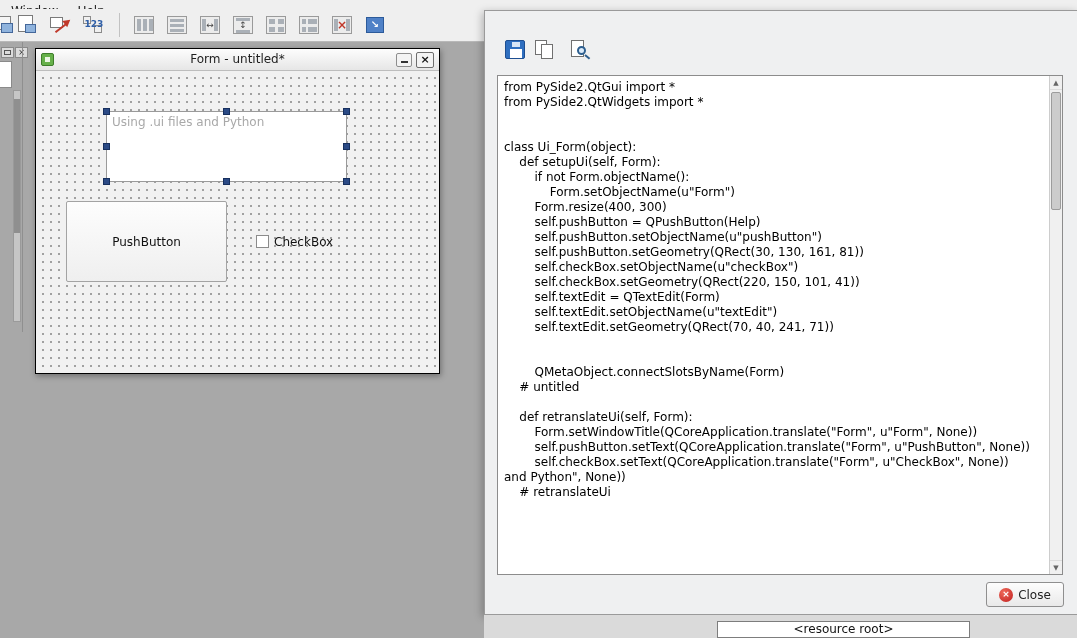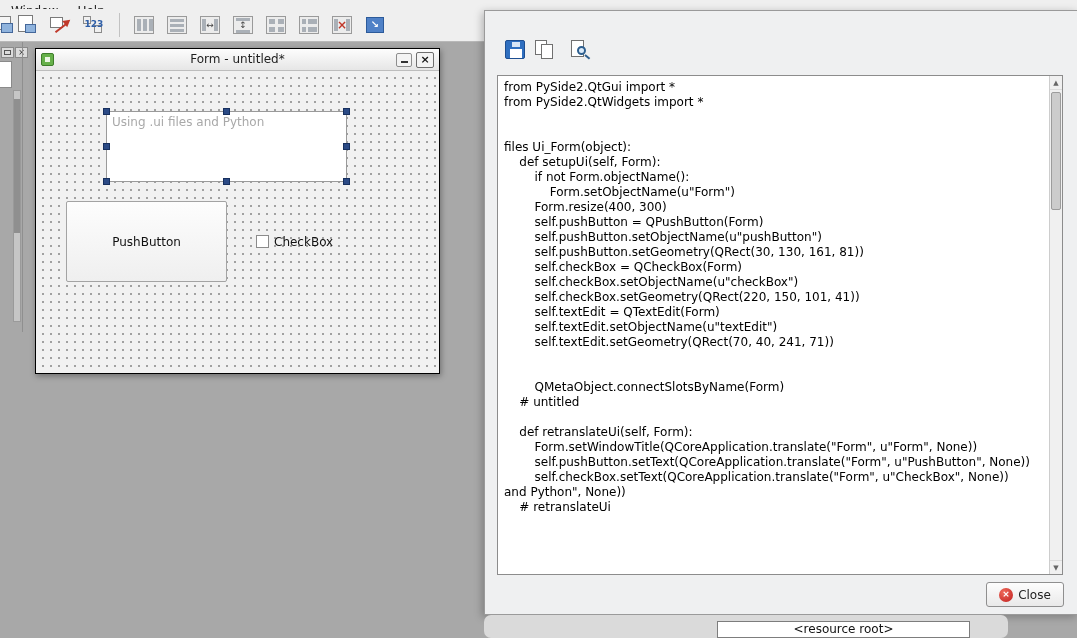--- a/index.html
+++ b/index.html
@@ -259,7 +259,7 @@
         <div class="code-line">from PySide2.QtWidgets import *</div>
         <div class="code-line">&nbsp;</div>
         <div class="code-line">&nbsp;</div>
-        <div class="code-line">files Ui_Form(object):</div>
+        <div class="code-line">class Ui_Form(object):</div>
         <div class="code-line">    def setupUi(self, Form):</div>
         <div class="code-line">        if not Form.objectName():</div>
         <div class="code-line">            Form.setObjectName(u"Form")</div>

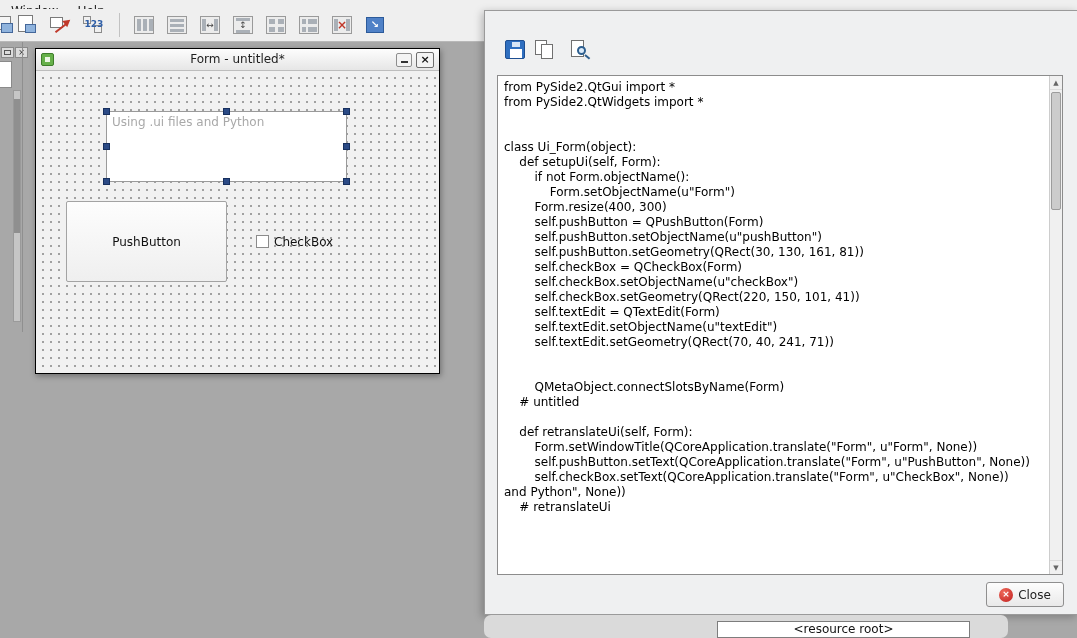--- a/index.html
+++ b/index.html
@@ -264,7 +264,7 @@
         <div class="code-line">        if not Form.objectName():</div>
         <div class="code-line">            Form.setObjectName(u"Form")</div>
         <div class="code-line">        Form.resize(400, 300)</div>
-        <div class="code-line">        self.pushButton = QPushButton(Form)</div>
+        <div class="code-line">        self.pushButton = QPushButton(Help)</div>
         <div class="code-line">        self.pushButton.setObjectName(u"pushButton")</div>
         <div class="code-line">        self.pushButton.setGeometry(QRect(30, 130, 161, 81))</div>
         <div class="code-line">        self.checkBox = QCheckBox(Form)</div>

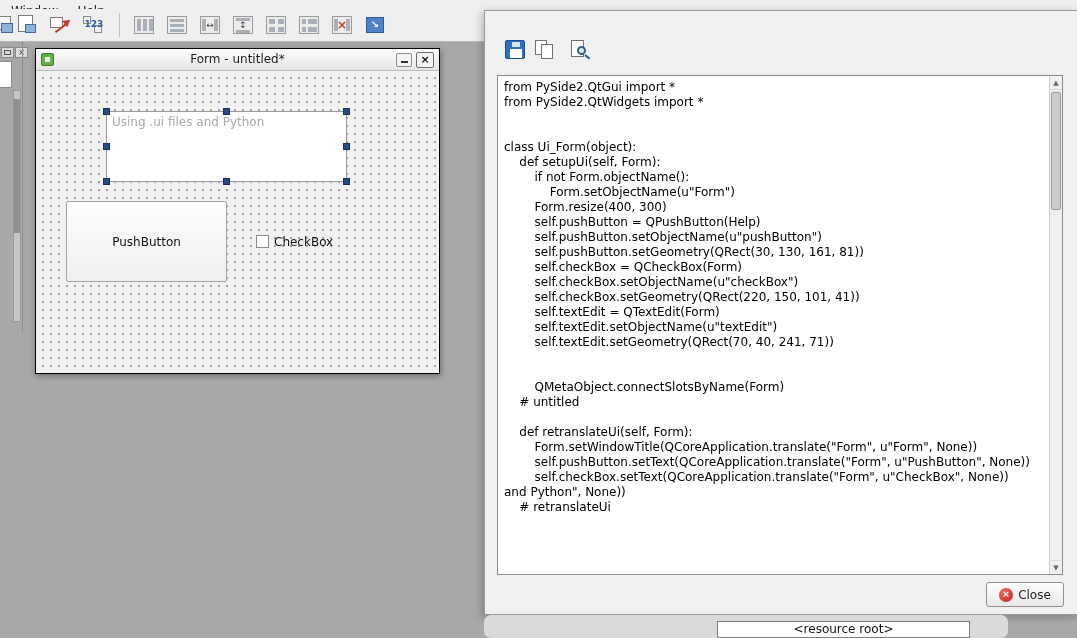--- a/index.html
+++ b/index.html
@@ -267,7 +267,6 @@
         <div class="code-line">        self.pushButton = QPushButton(Help)</div>
         <div class="code-line">        self.pushButton.setObjectName(u"pushButton")</div>
         <div class="code-line">        self.pushButton.setGeometry(QRect(30, 130, 161, 81))</div>
-        <div class="code-line">        self.checkBox = QCheckBox(Form)</div>
         <div class="code-line">        self.checkBox.setObjectName(u"checkBox")</div>
         <div class="code-line">        self.checkBox.setGeometry(QRect(220, 150, 101, 41))</div>
         <div class="code-line">        self.textEdit = QTextEdit(Form)</div>

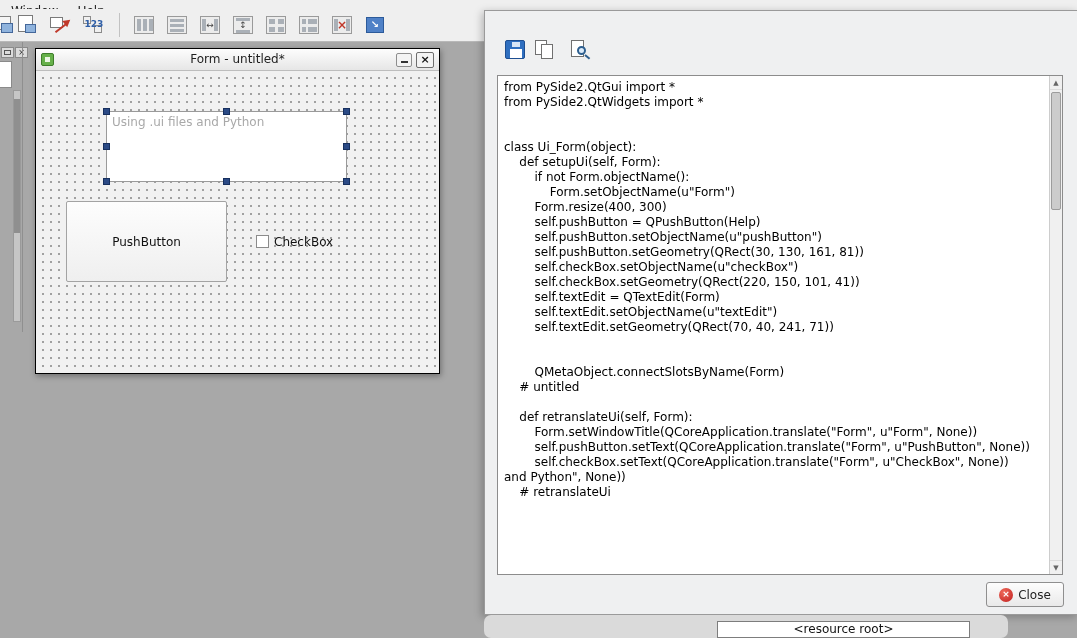--- a/index.html
+++ b/index.html
@@ -100,7 +100,7 @@
   .close-x-circle { width:14px; height:14px; border-radius:50%; background:radial-gradient(circle at 35% 30%,#ef6a5a,#c01f1f); color:#fff; font-size:9px; font-weight:bold; display:flex; align-items:center; justify-content:center; line-height:1; }
 
   
-  #bottom-dock { position:absolute; left:484px; top:615px; width:524px; height:23px; background:#dadada;border-radius:7px; }
+  #bottom-dock { position:absolute; left:484px; top:615px; width:593px; height:23px; background:#dadada; }
   #resource-box { position:absolute; left:233px; top:6px; width:253px; height:17px; background:#fff; border:1px solid #7d7d7d; text-align:center; font-size:12px; line-height:15px; color:#111; }
 </style>
 </head>

